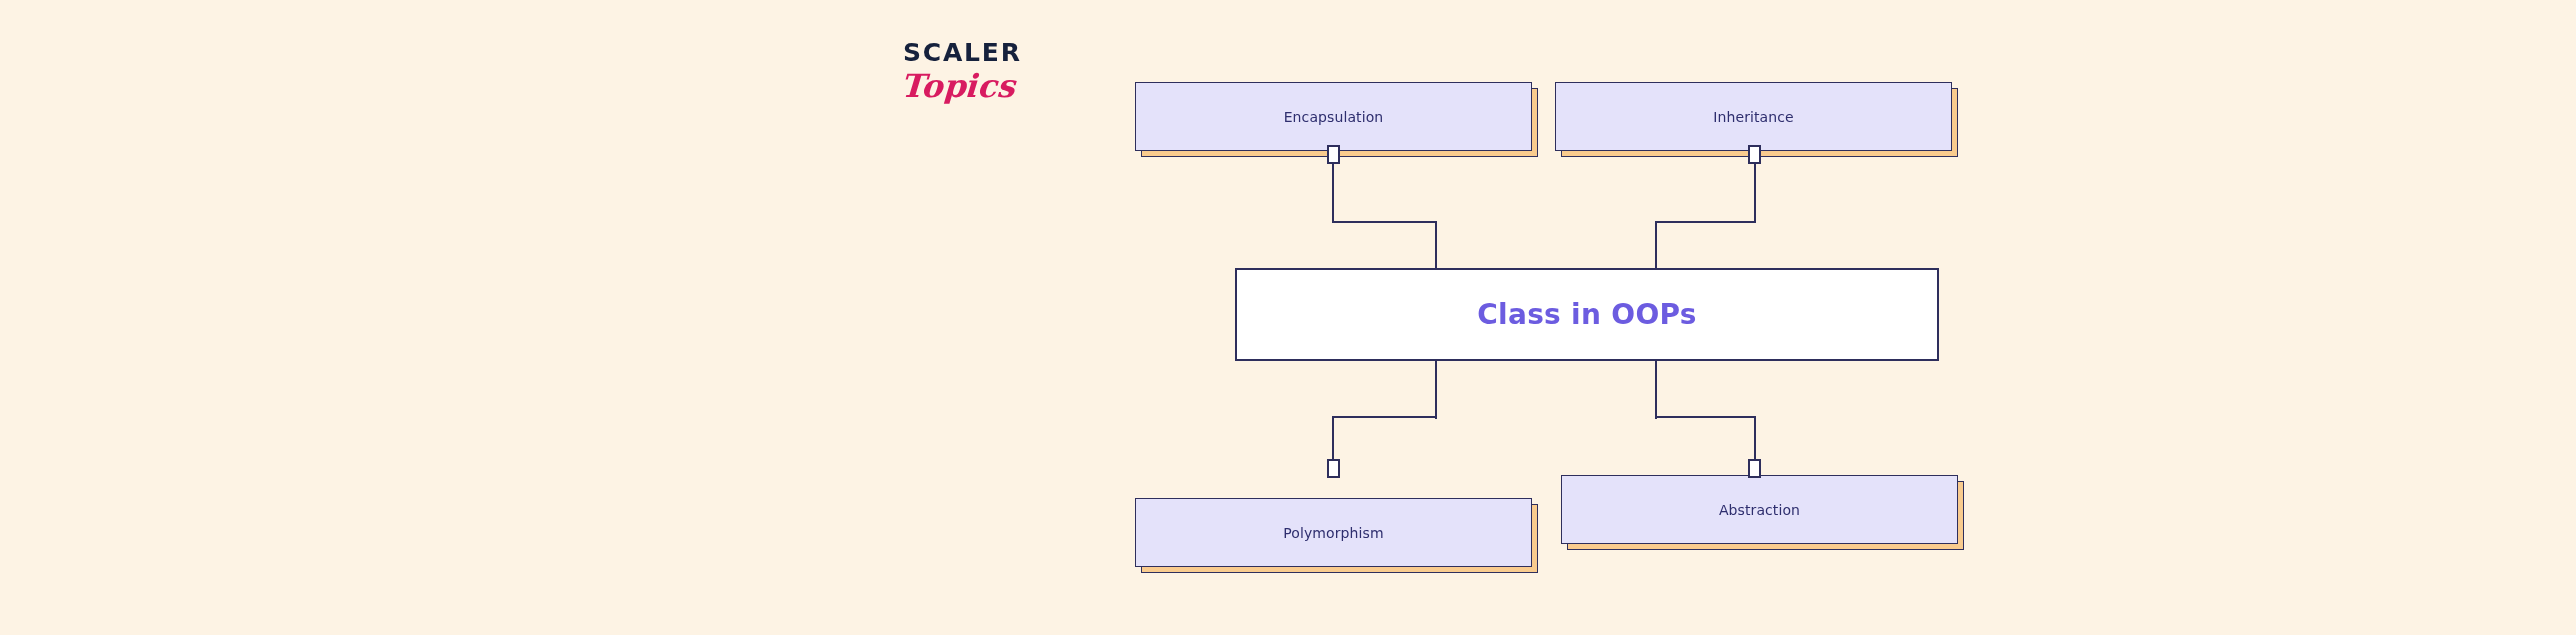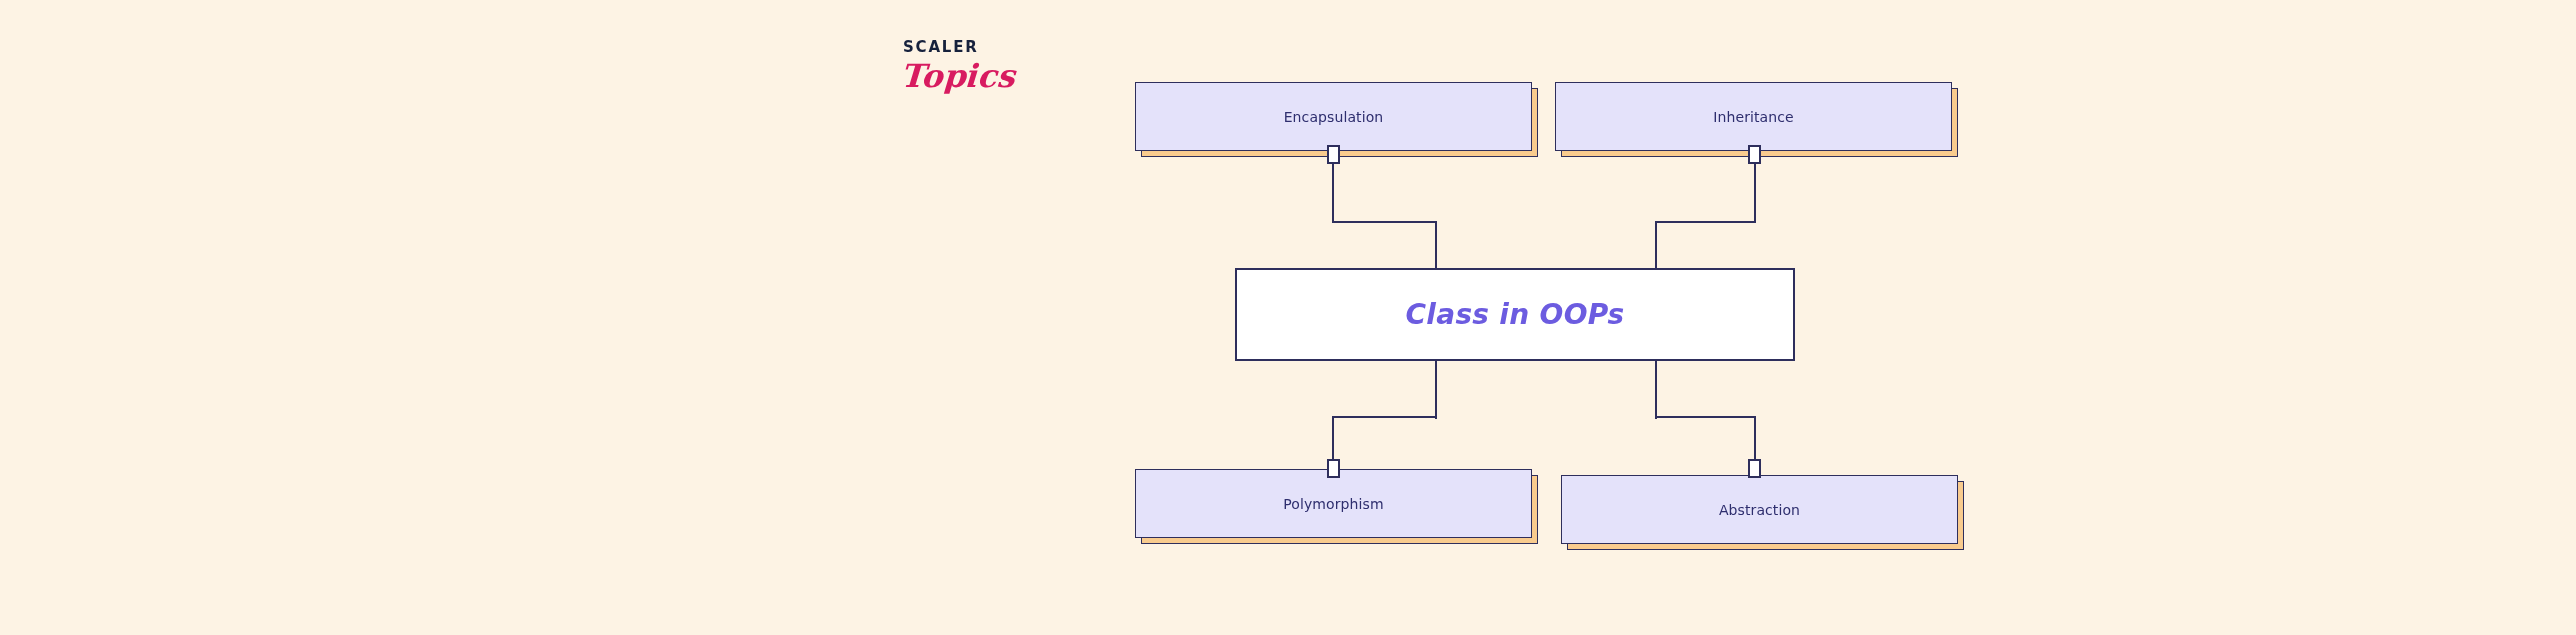--- a/index.html
+++ b/index.html
@@ -16,7 +16,7 @@
   #logo{position:absolute;left:903px;top:40px;width:129px;height:98px;}
   #logo .scaler{
     font-family:"DejaVu Sans","Liberation Sans",sans-serif;
-    font-weight:bold;font-size:15px;letter-spacing:1.8px;
+    font-weight:bold;font-size:25px;letter-spacing:1.8px;
     color:#16213C;line-height:1;text-align:left;
   }
   #logo .topics{

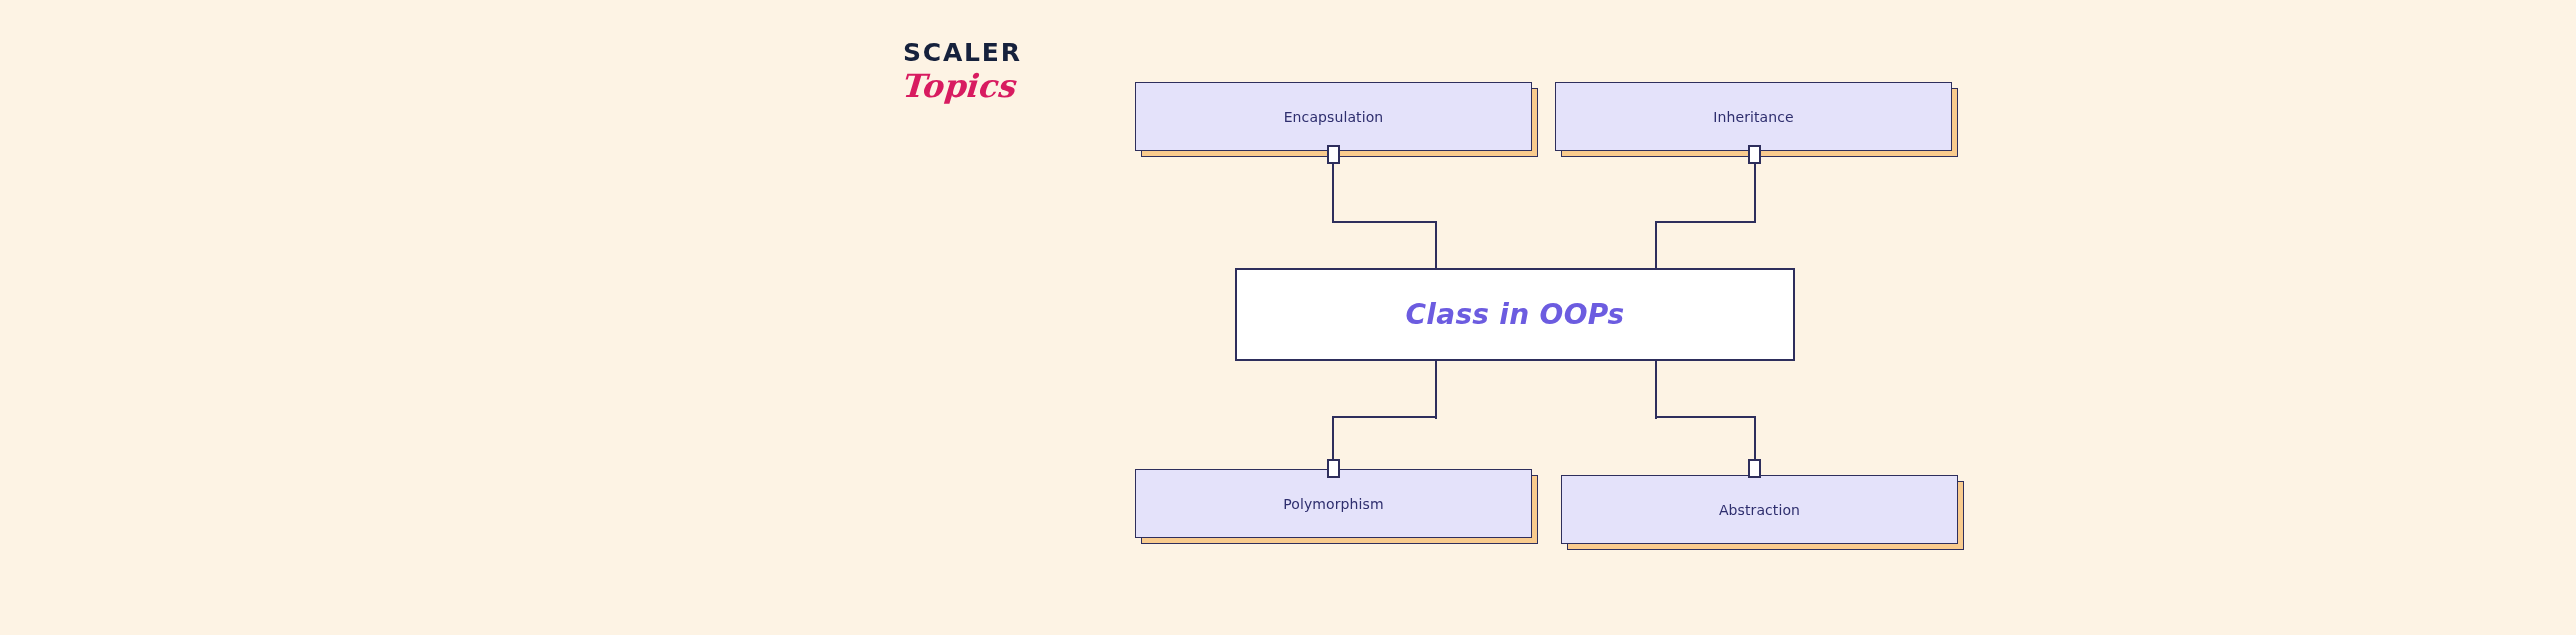--- a/index.html
+++ b/index.html
@@ -118,7 +118,7 @@
     </div>
   </div>
 
-  <div id="center-node" style="left:1235px;top:268px;width:560px;height:93px;font-style:italic;">
+  <div id="center-node" style="left:1235px;top:268px;width:704px;height:93px;">
     <div class="face">
       <span class="label">Class in OOPs</span>
     </div>

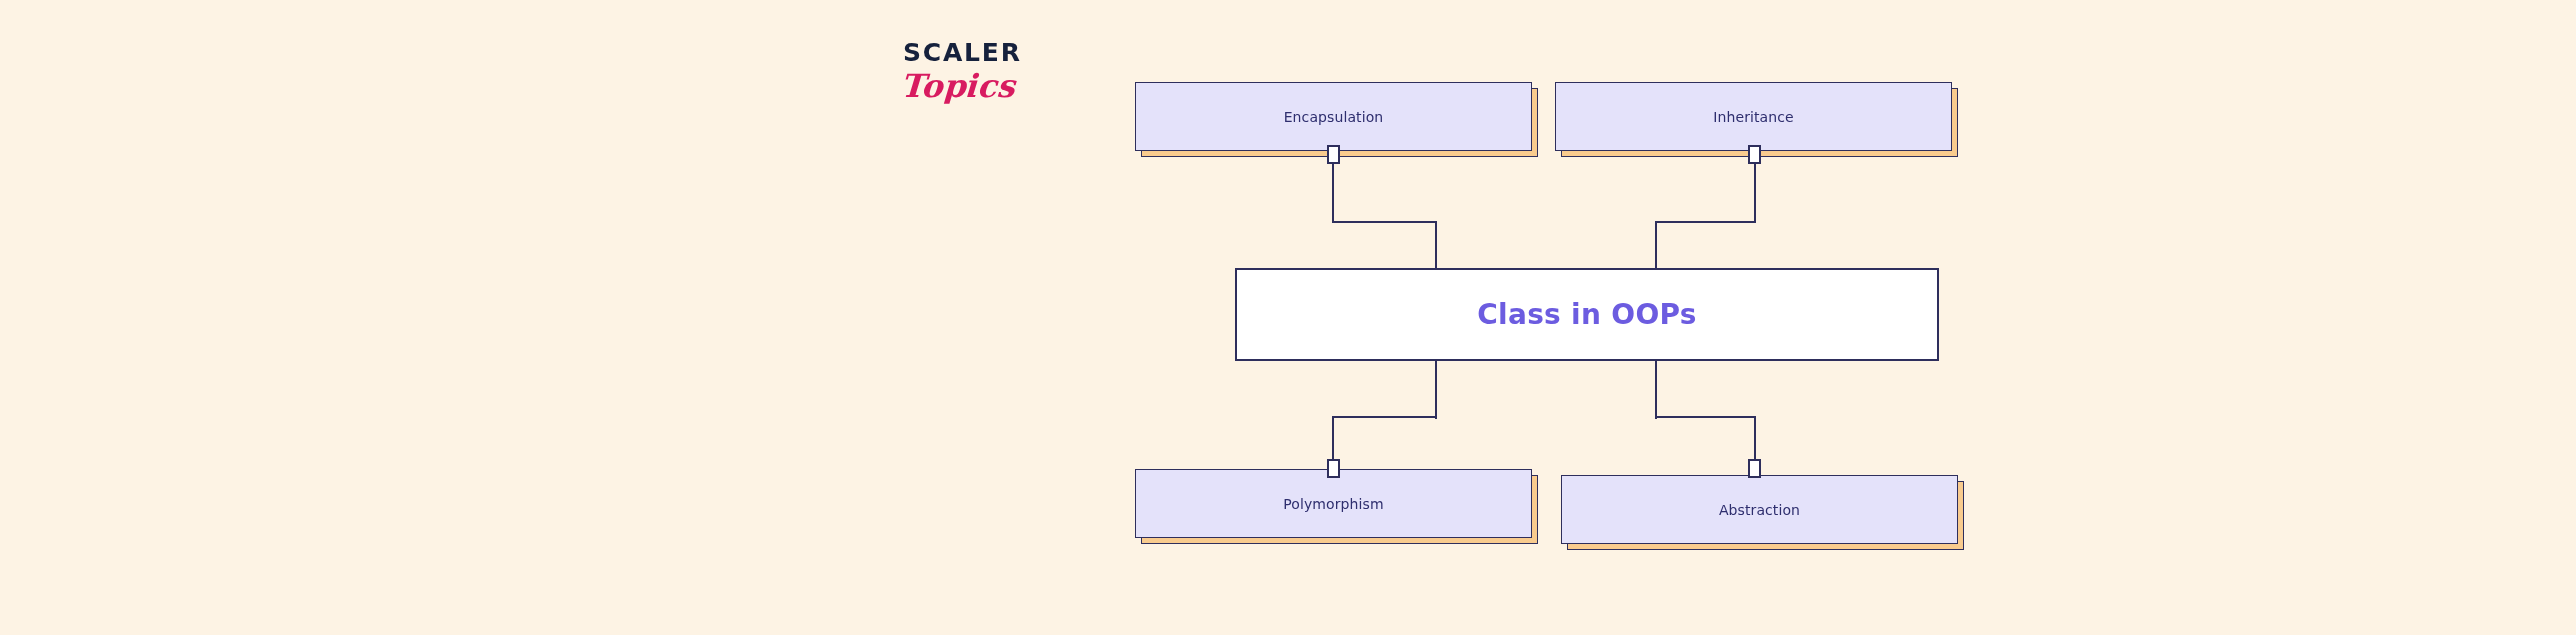--- a/index.html
+++ b/index.html
@@ -104,7 +104,7 @@
     </div>
   </div>
 
-  <div class="node" id="node-polymorphism" style="left:1135px;top:469px;width:397px;height:69px;">
+  <div class="node" id="node-polymorphism" style="left:1135px;top:498px;width:397px;height:69px;">
     <div class="shadow"></div>
     <div class="face">
       <span class="label">Polymorphism</span>

